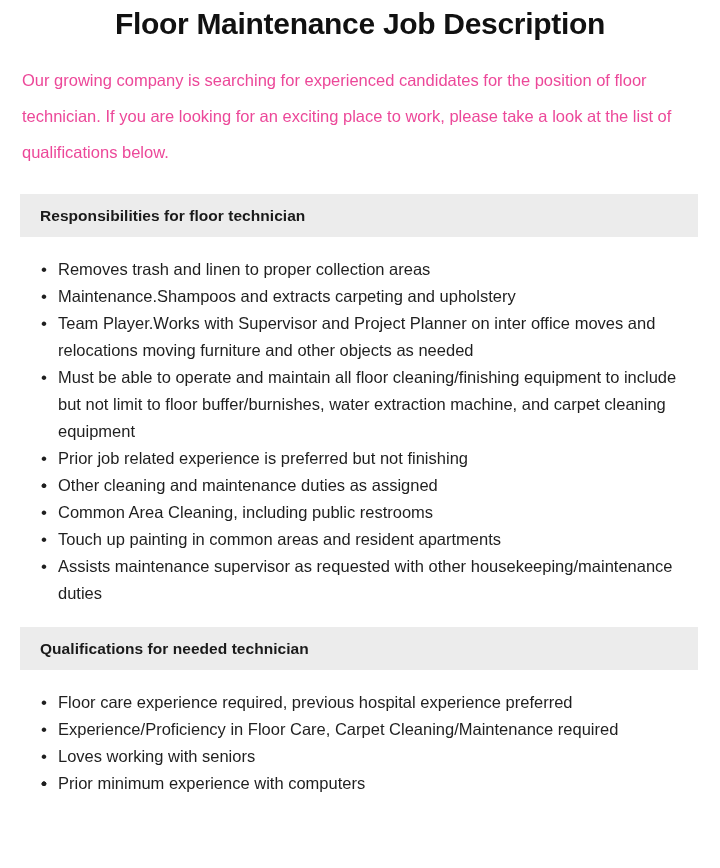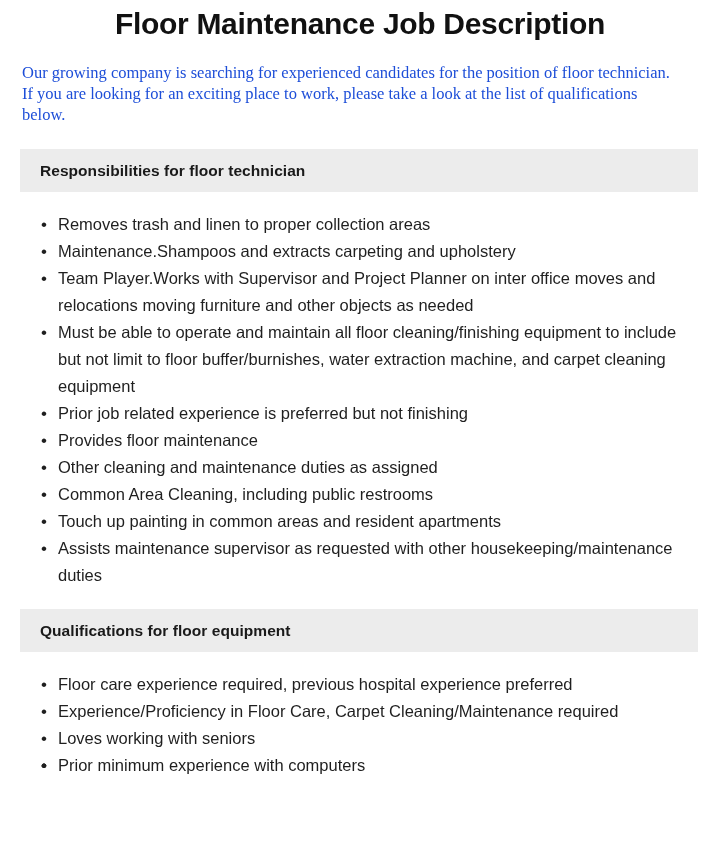--- a/index.html
+++ b/index.html
@@ -35,11 +35,10 @@
     margin: 0;
     padding: 19px 22px 0 22px;
     font-size: 16.5px;
-    line-height: 21px;
-    color: #1d4ed8;
+    line-height: 36px;
+    color: #ec4899;
     max-width: 700px;
     box-sizing: border-box;
-    font-family: Liberation Serif, serif;
   }
   .section {
     margin: 0;

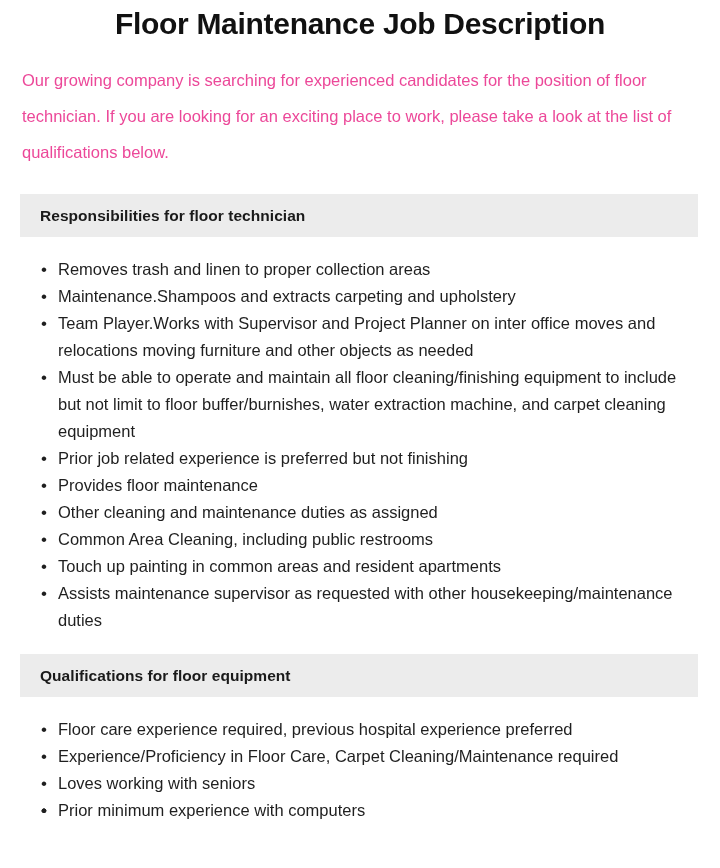--- a/index.html
+++ b/index.html
@@ -112,7 +112,7 @@
         <li><span class="bullet-dot">•</span><span>Team Player.Works with Supervisor and Project Planner on inter office moves and relocations moving furniture and other objects as needed</span></li>
         <li><span class="bullet-dot">•</span><span>Must be able to operate and maintain all floor cleaning/finishing equipment to include but not limit to floor buffer/burnishes, water extraction machine, and carpet cleaning equipment</span></li>
         <li><span class="bullet-dot">•</span><span>Prior job related experience is preferred but not finishing</span></li>
-        <li><span class="bullet-dot">•</span><span>Provides floor maintenance</span></li>
+        <li><span class="bullet-dot">•</span></li>
         <li><span class="bullet-dot">•</span><span>Other cleaning and maintenance duties as assigned</span></li>
         <li><span class="bullet-dot">•</span><span>Common Area Cleaning, including public restrooms</span></li>
         <li><span class="bullet-dot">•</span><span>Touch up painting in common areas and resident apartments</span></li>

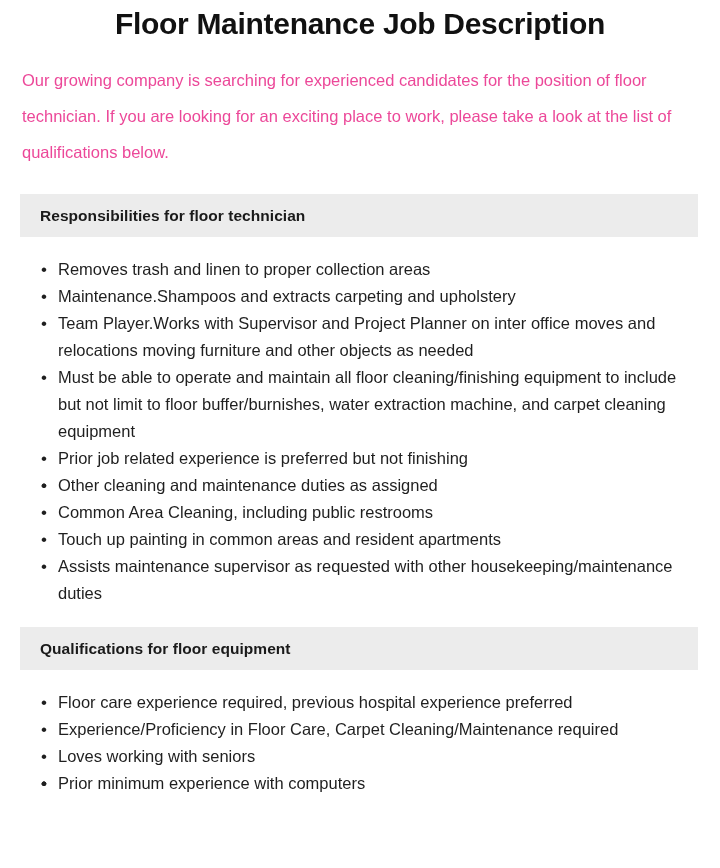--- a/index.html
+++ b/index.html
@@ -122,7 +122,7 @@
 
   <section class="section later-section">
     <div class="section-header">
-      <span class="section-header-text">Qualifications for floor equipment</span>
+      <span class="section-header-text">Qualifications for needed technician</span>
     </div>
     <ul class="bullets qual-list" id="list-1">
         <li><span class="bullet-dot">•</span><span>Floor care experience required, previous hospital experience preferred</span></li>

